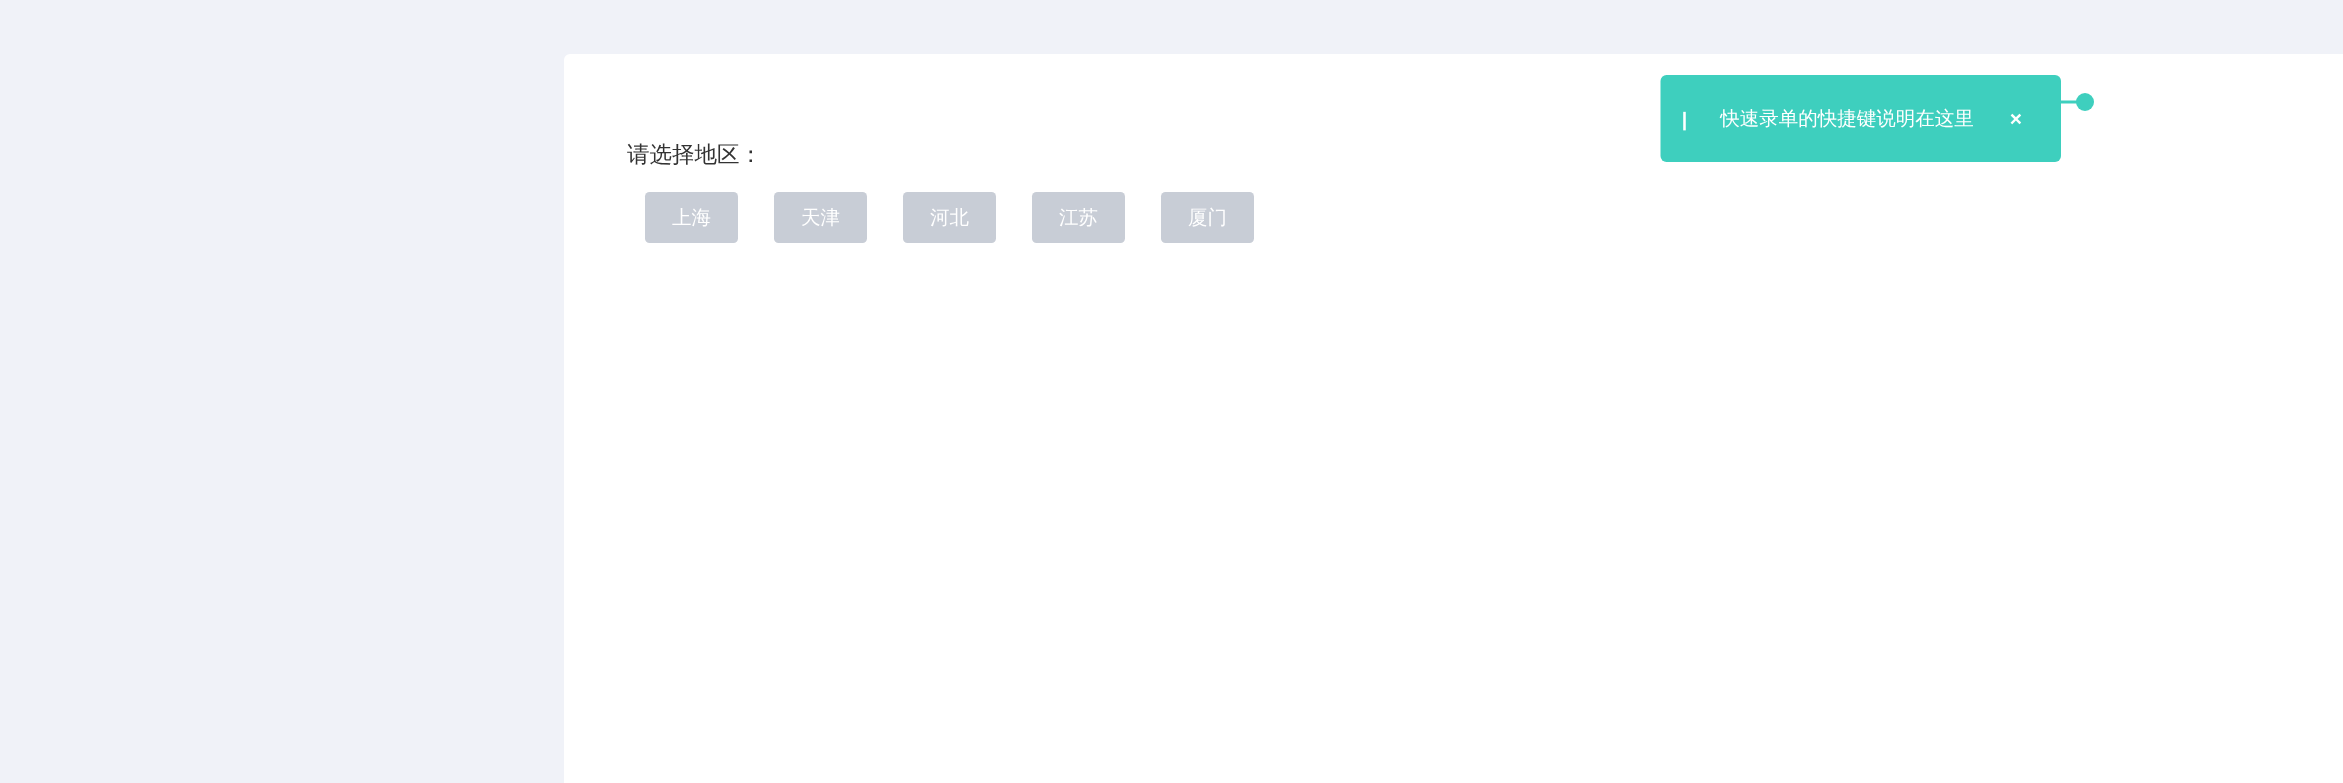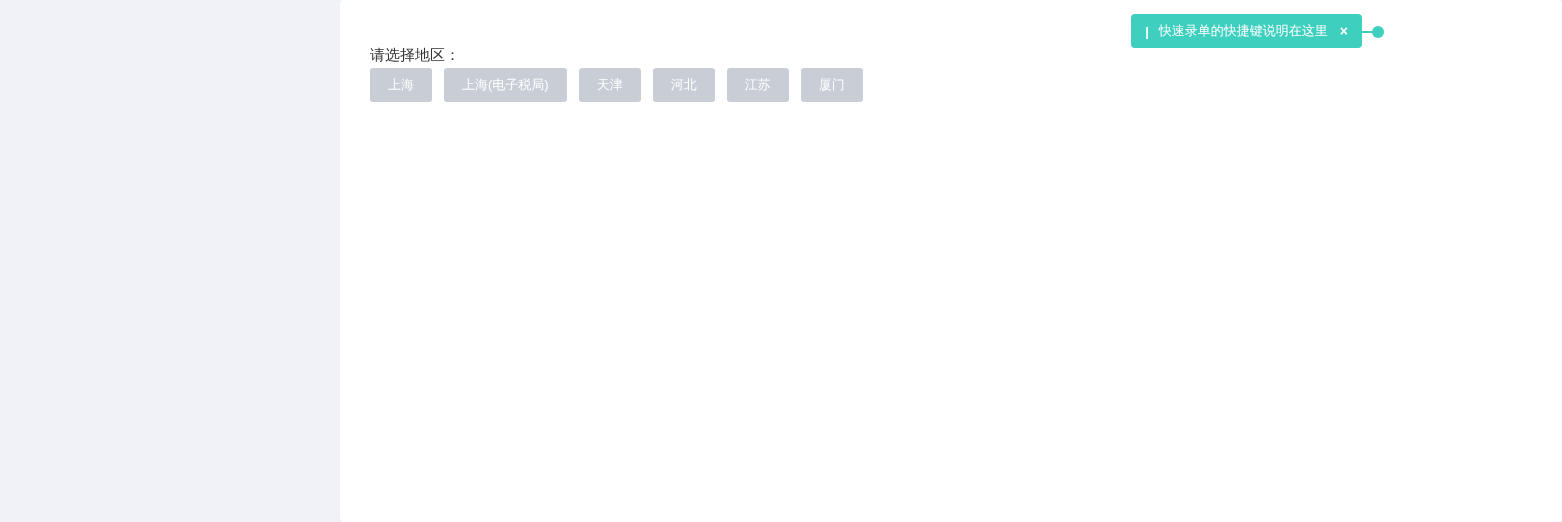--- a/index.html
+++ b/index.html
@@ -4,7 +4,7 @@
   <style>
     * {
       box-sizing: border-box;
-      margin: 0;
+      margin: 12px;
       padding: 0;
       justify-content: center;
     }

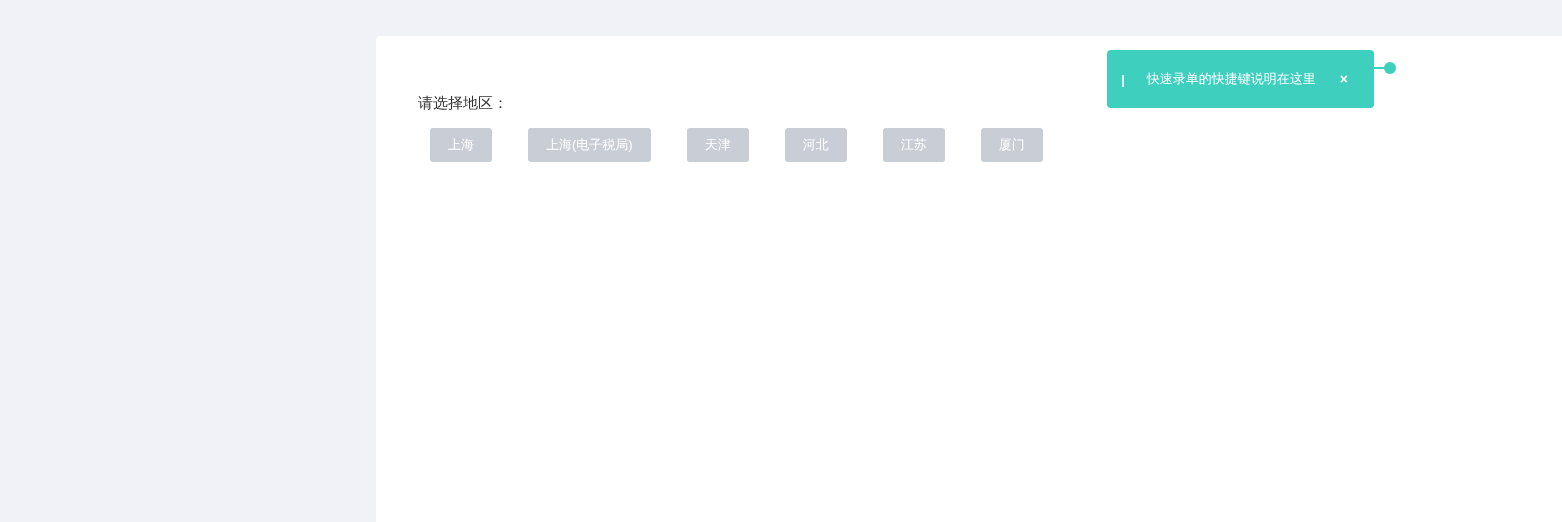--- a/index.html
+++ b/index.html
@@ -51,7 +51,6 @@
       top: 68px;
       left: 30px;
       display: flex;
-      gap: 12px;
       flex-wrap: nowrap;
     }
 

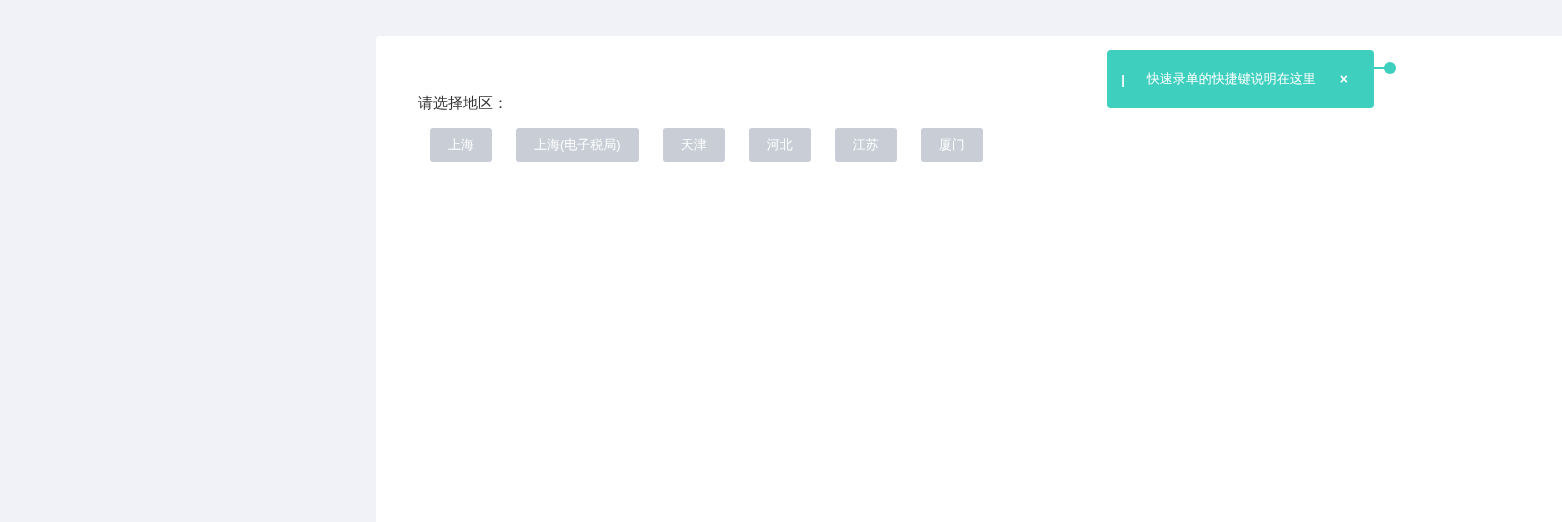--- a/index.html
+++ b/index.html
@@ -139,7 +139,6 @@
   <div class="region-buttons-row1">
 
   <button class="region-btn">上海</button>
-      <button class="region-btn">上海(电子税局)</button>
       <button class="region-btn">天津</button>
       <button class="region-btn">河北</button>
       <button class="region-btn">江苏</button>

